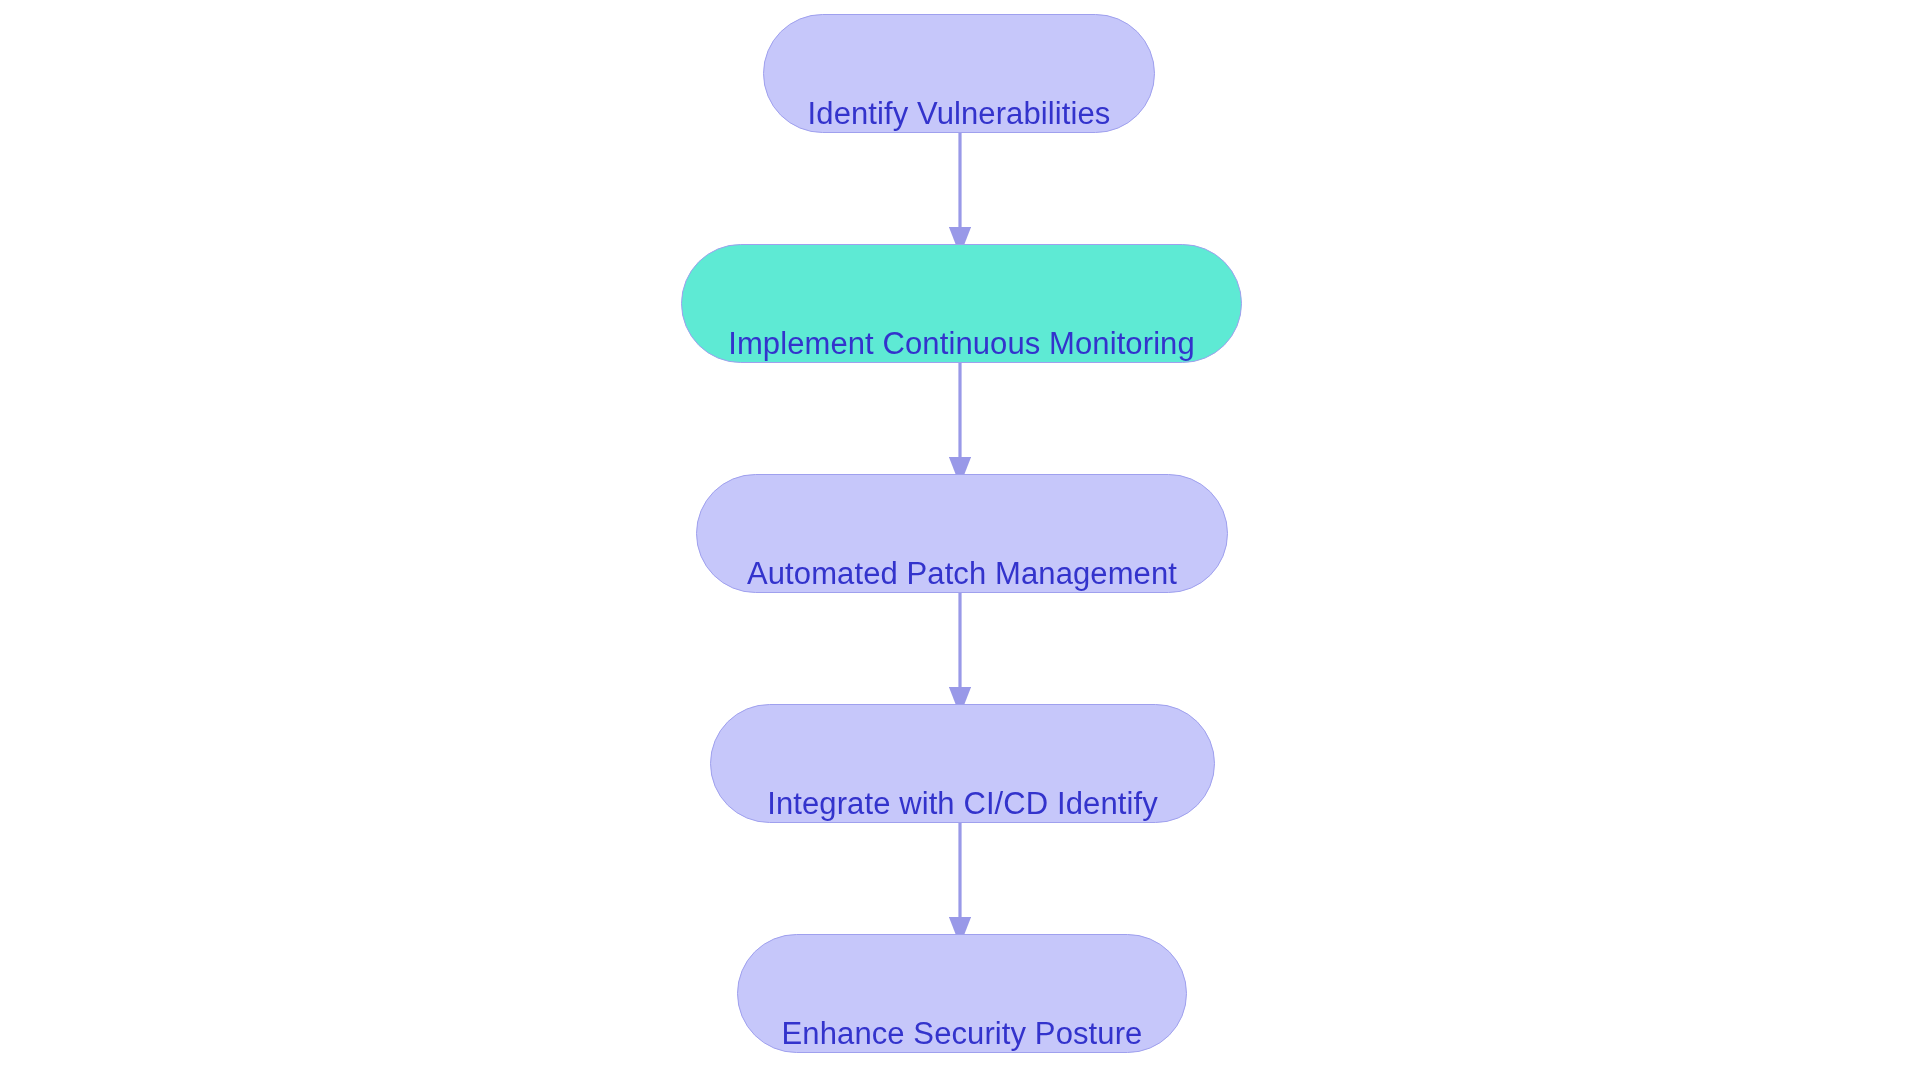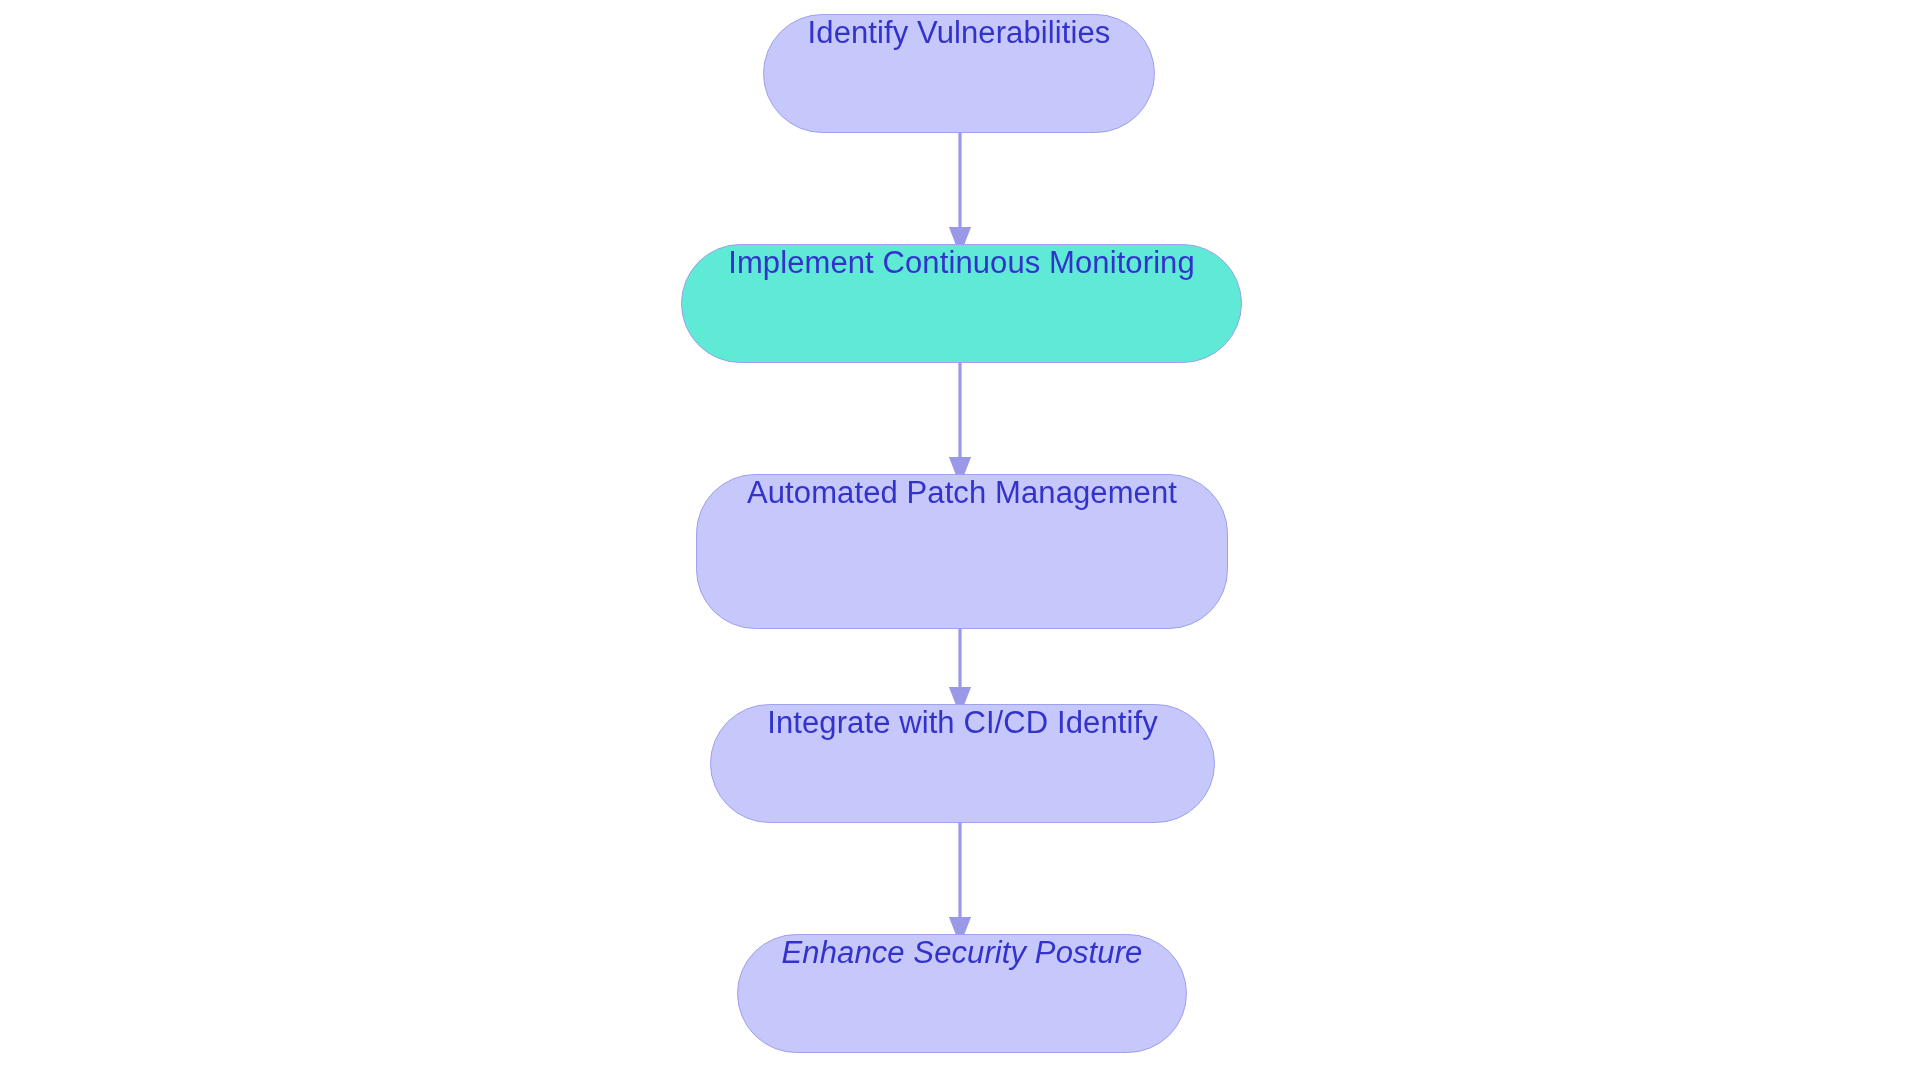--- a/index.html
+++ b/index.html
@@ -31,7 +31,7 @@
     position: absolute;
     box-sizing: border-box;
     display: flex;
-    align-items: flex-start;
+    align-items: flex-end;
     justify-content: center;
     background: #c6c7fa;
     border: 1.6px solid #9fa0ee;

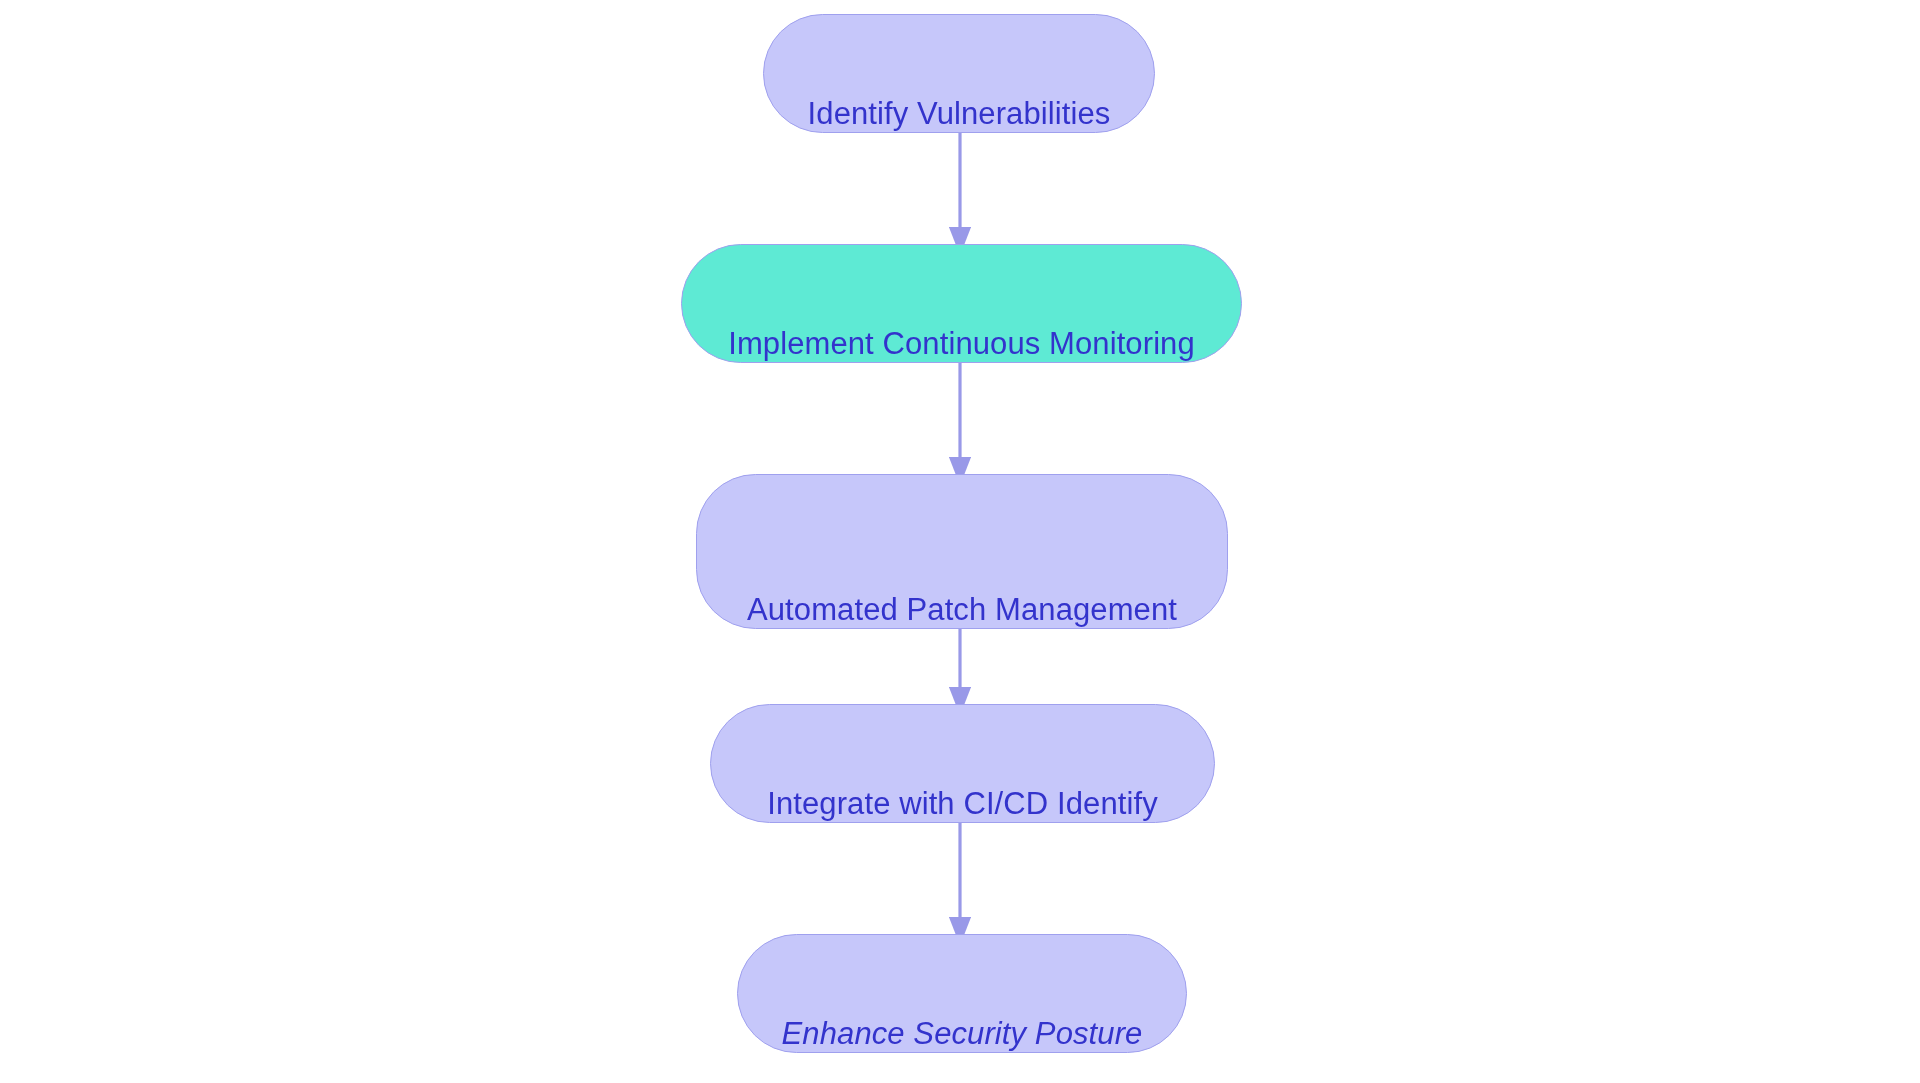--- a/index.html
+++ b/index.html
@@ -81,7 +81,7 @@
     <span class="node-label" style="color: rgb(51, 51, 204);">Implement Continuous Monitoring</span>
   </div>
 
-  <div class="node" style="left: 696px; top: 474px; width: 532px; height: 155px; background: rgb(198, 199, 250); border-color: rgb(159, 160, 238); border-radius: 59.5px;">
+  <div class="node" style="left: 696px; top: 474px; width: 532px; height: 119px; background: rgb(198, 199, 250); border-color: rgb(159, 160, 238); border-radius: 59.5px;">
     <span class="node-label" style="color: rgb(51, 51, 204);">Automated Patch Management</span>
   </div>
 

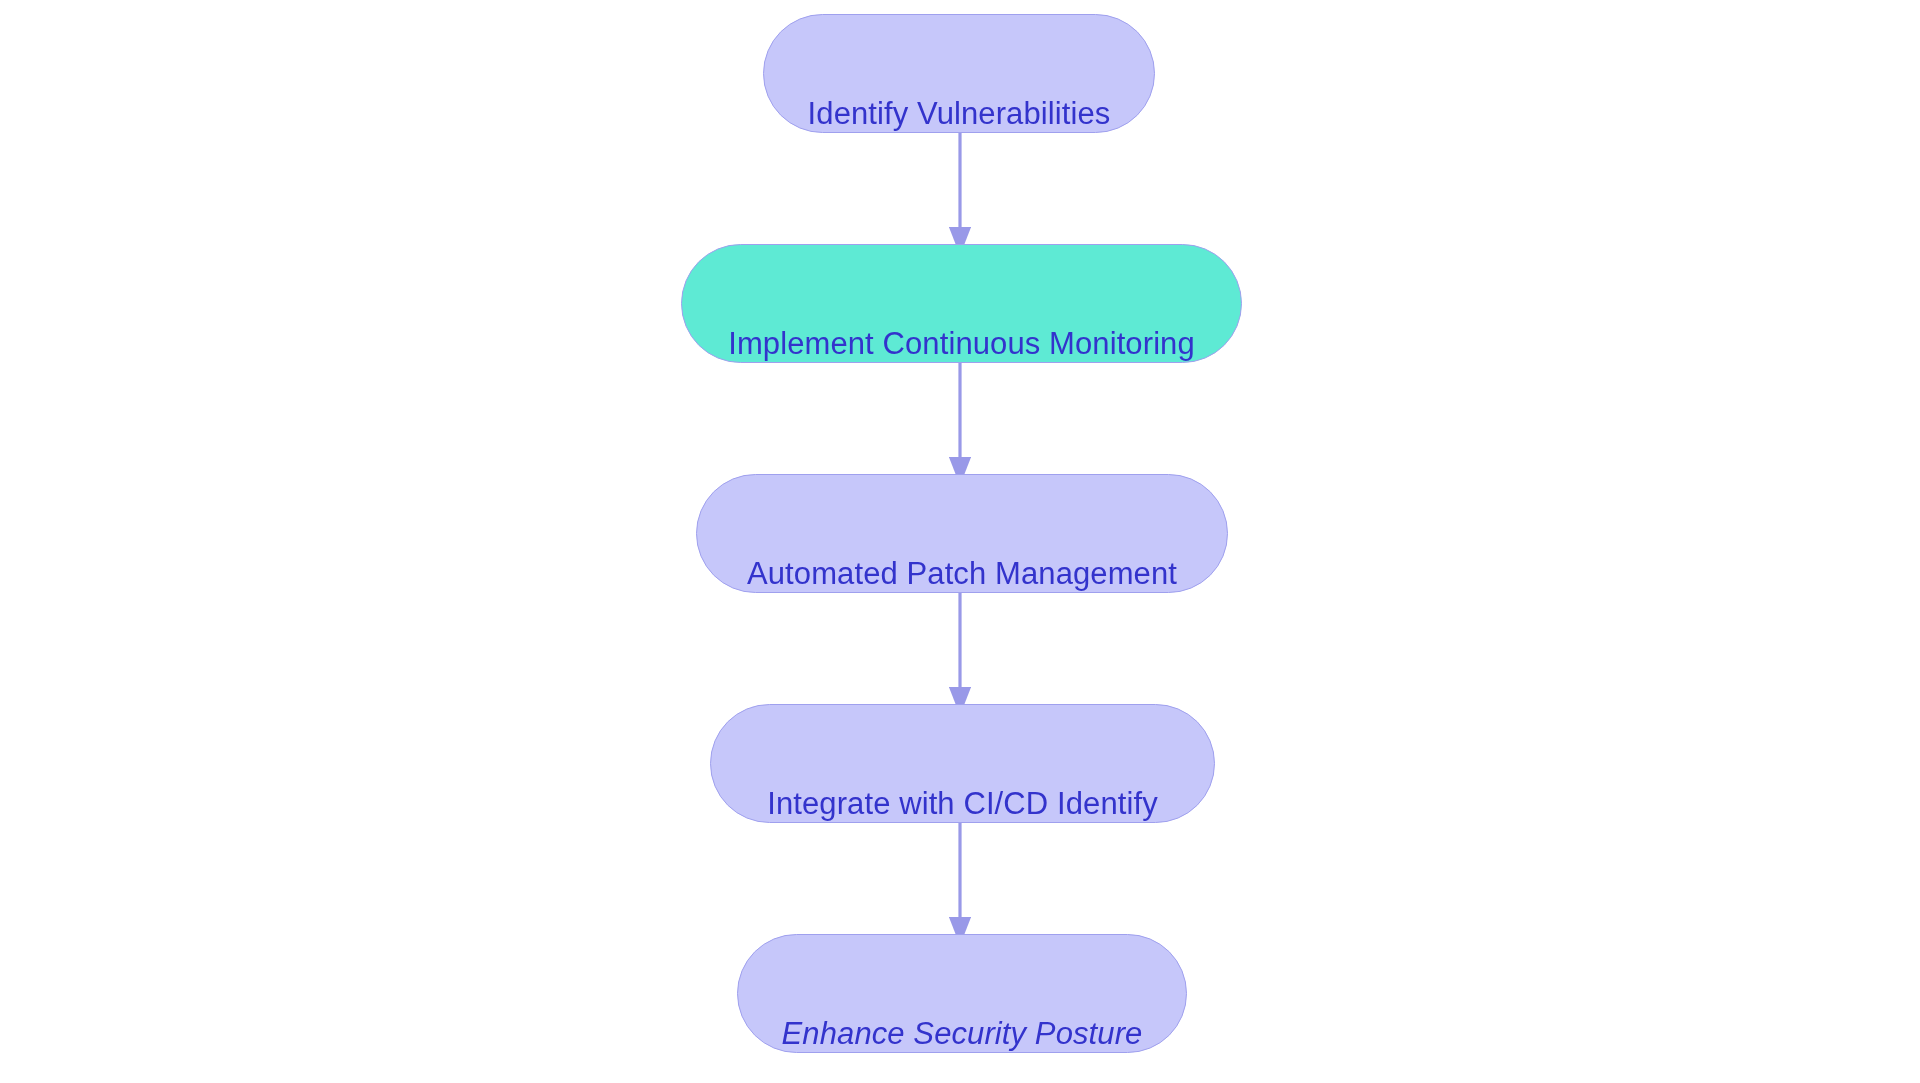--- a/index.html
+++ b/index.html
@@ -89,7 +89,7 @@
     <span class="node-label" style="color: rgb(51, 51, 204);">Integrate with CI/CD Identify</span>
   </div>
 
-  <div class="node" style="left: 737px; top: 934px; width: 450px; height: 119px; background: rgb(198, 199, 250); border-color: rgb(159, 160, 238); border-radius: 59.5px; font-style: italic;">
+  <div class="node" style="left: 737px; top: 934px; width: 450px; height: 119px; background: rgb(198, 199, 250); border-color: rgb(159, 160, 238); border-radius: 59.5px;">
     <span class="node-label" style="color: rgb(51, 51, 204);">Enhance Security Posture</span>
   </div>
 

